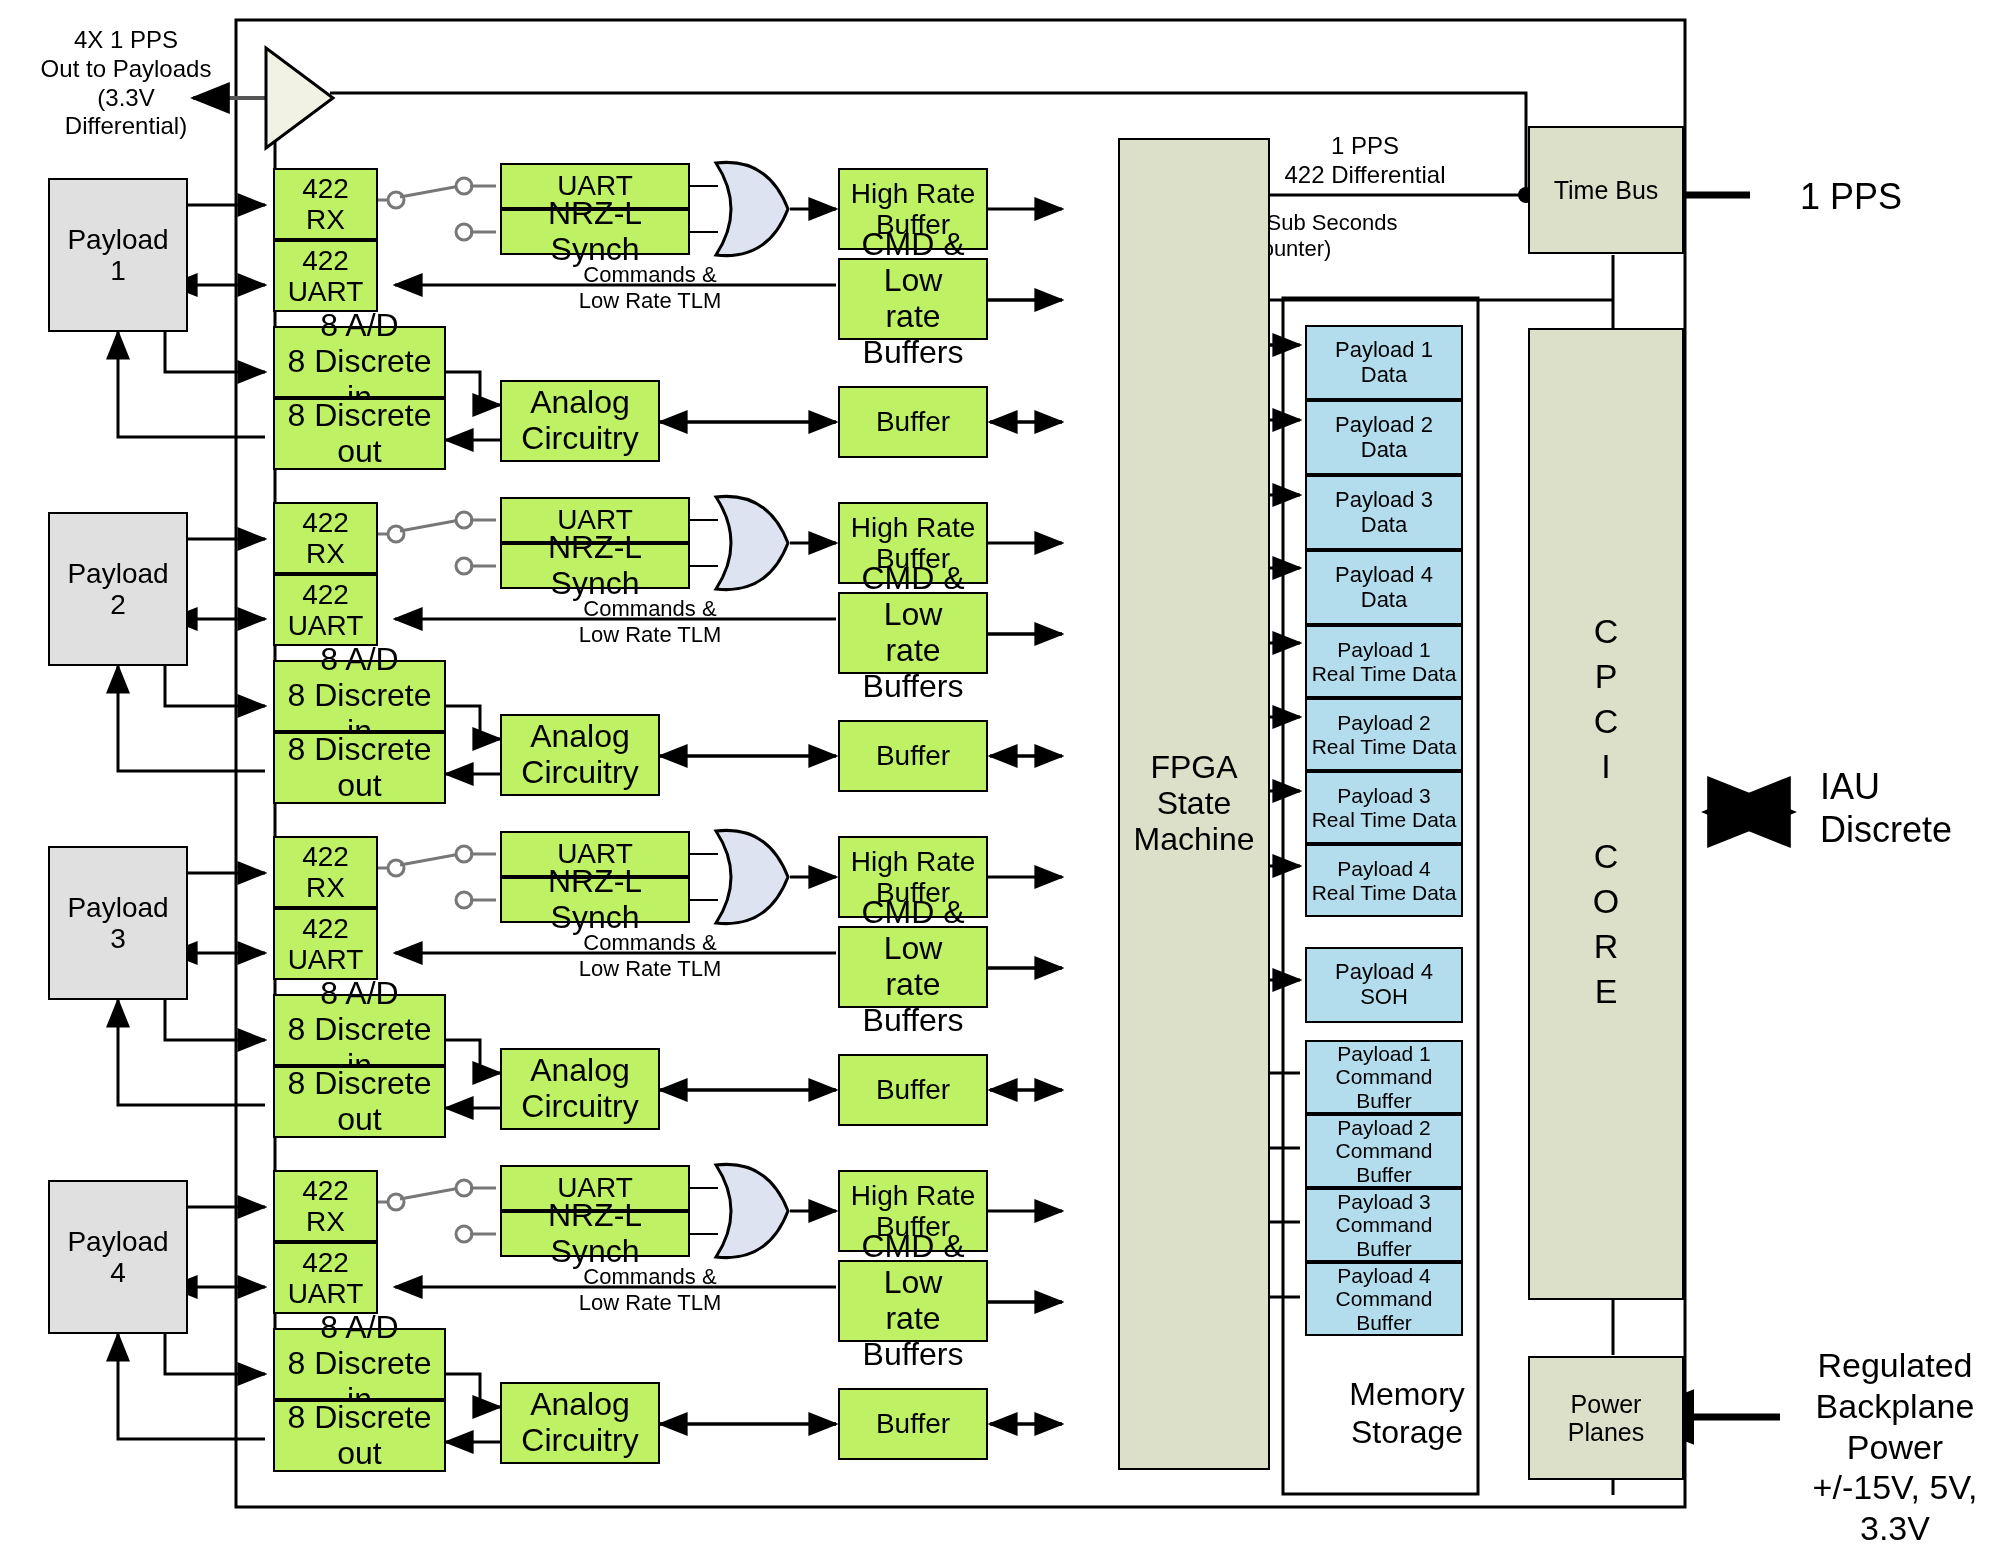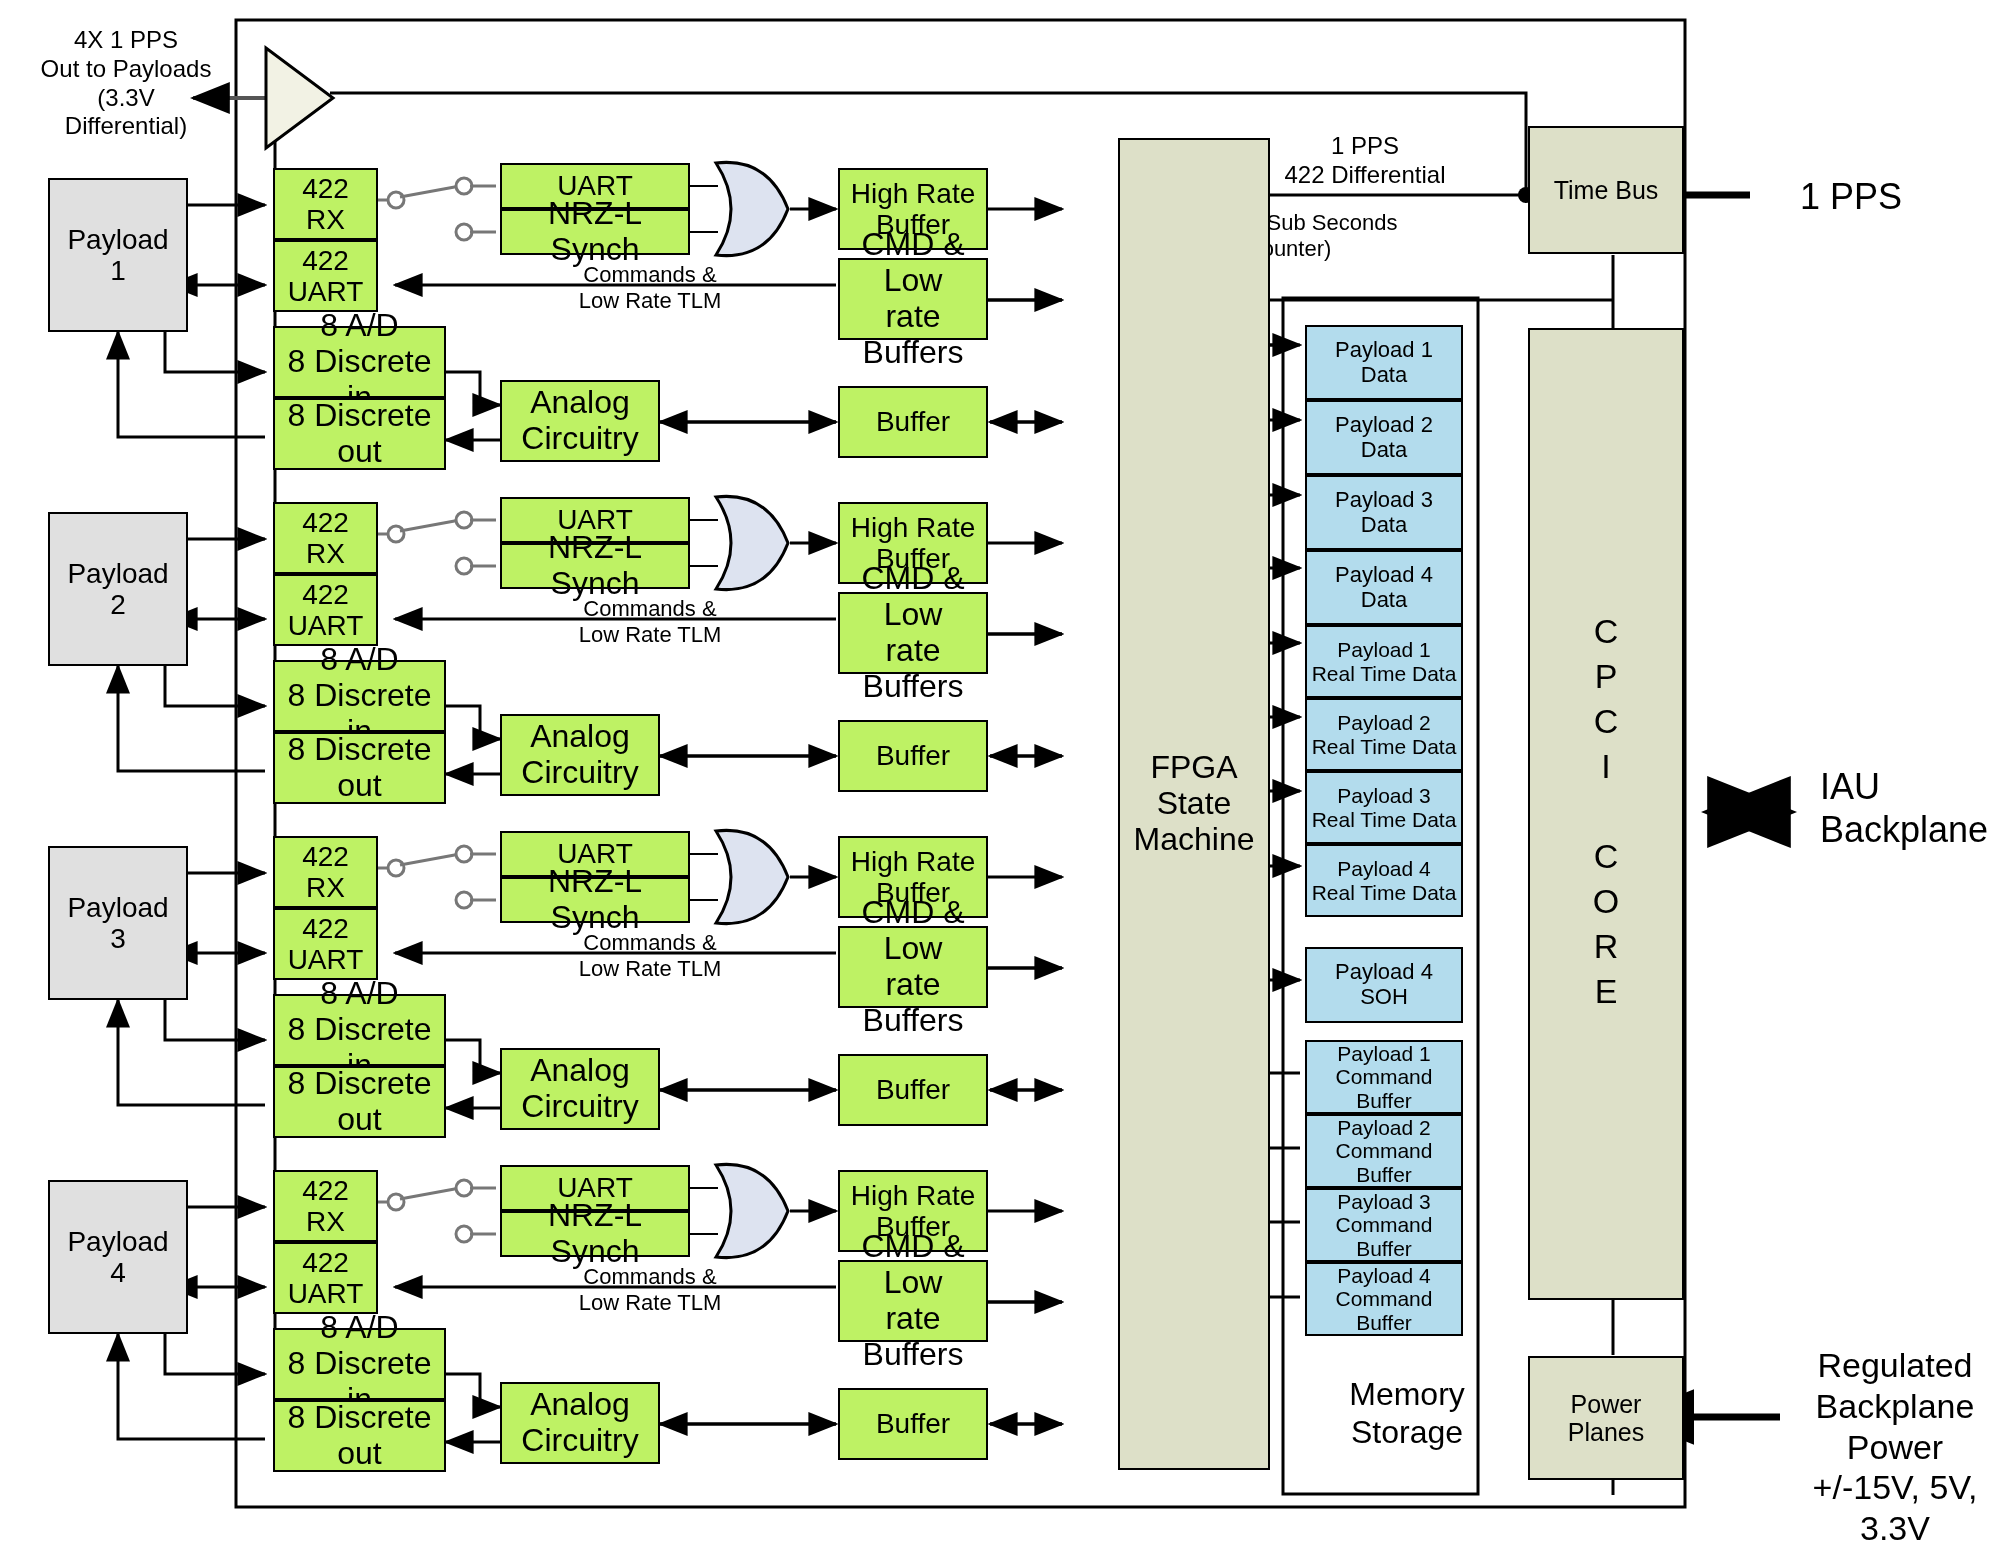--- a/index.html
+++ b/index.html
@@ -243,7 +243,7 @@
 
   <div class="lbl f36" style="left:1800px;top:175px;width:190px;text-align:left;">1 PPS</div>
   <div class="lbl f36" style="left:1820px;top:765px;width:180px;text-align:left;">IAU
-Backplane</div>
+Discrete</div>
   <div class="lbl f34" style="left:1790px;top:1345px;width:210px;text-align:center;">Regulated
 Backplane
 Power

